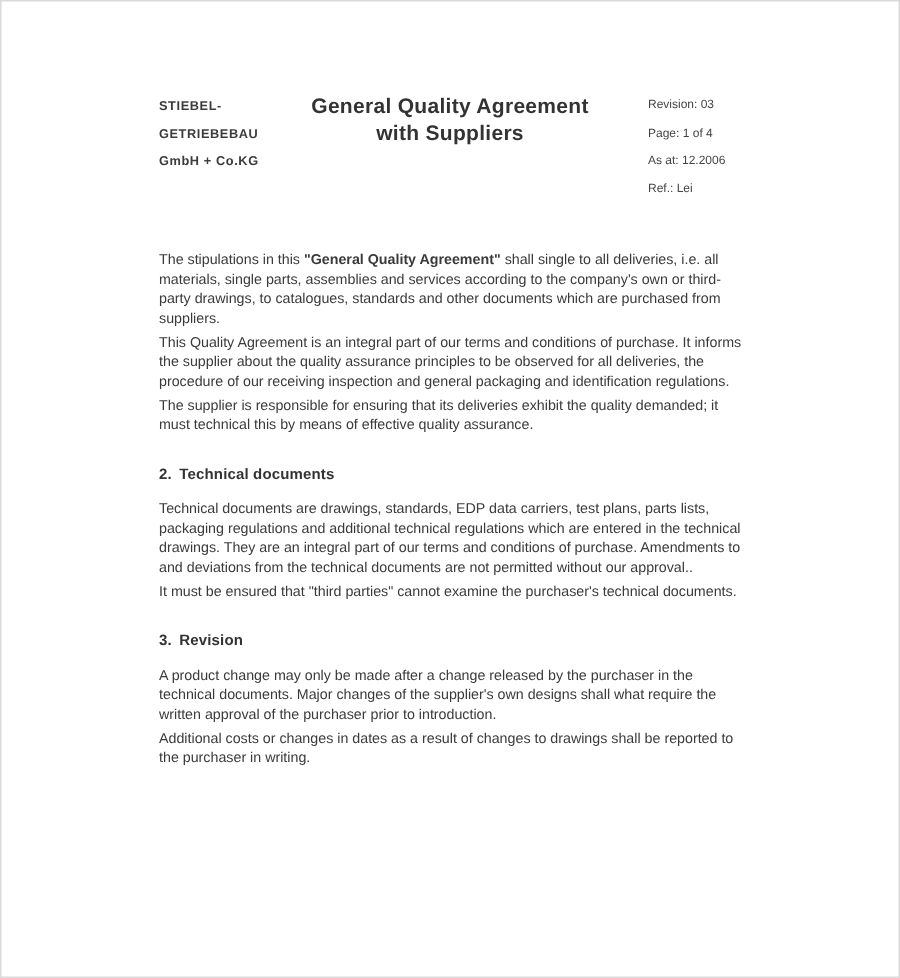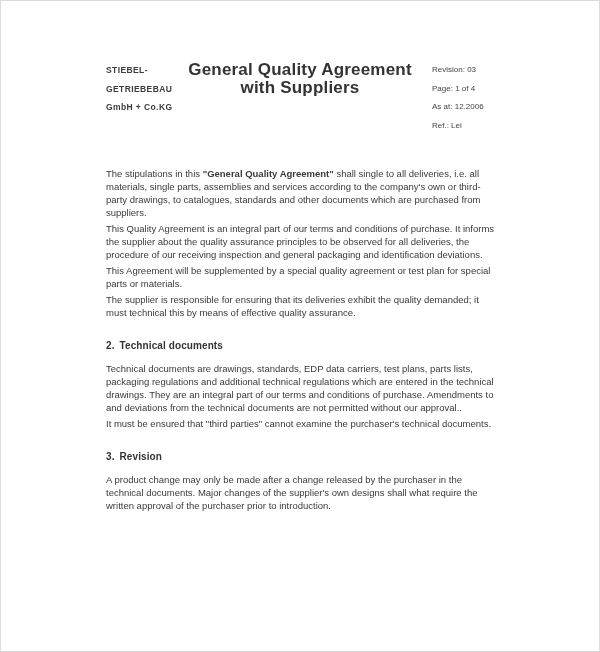--- a/index.html
+++ b/index.html
@@ -31,7 +31,7 @@
     left: 140px;
     right: 140px;
     text-align: center;
-    font-size: 17px;
+    font-size: 14px;
     font-weight: 700;
     line-height: 18px;
     letter-spacing: 0.2px;

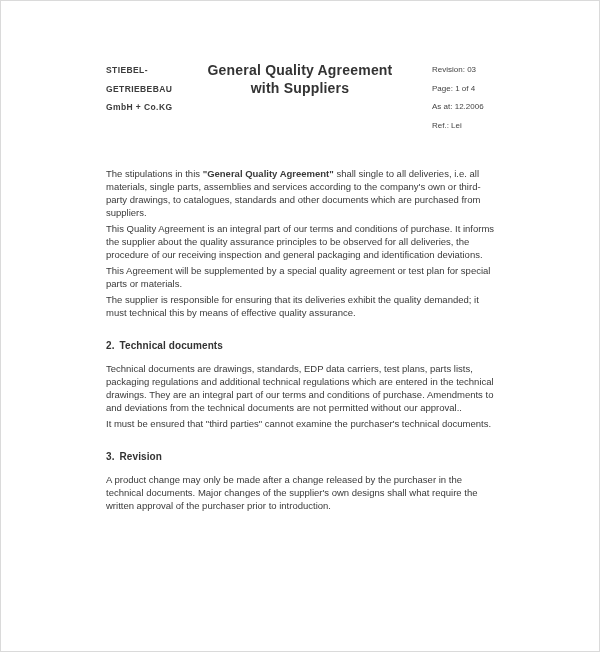--- a/index.html
+++ b/index.html
@@ -94,7 +94,7 @@
 
     <p class="pre">This Quality Agreement is an integral part of our terms and conditions of purchase. It informs
 the supplier about the quality assurance principles to be observed for all deliveries, the
-procedure of our receiving inspection and general packaging and identification deviations.</p>
+procedure of our receiving inspection and general packaging and identification regulations.</p>
 
     <p class="pre">This Agreement will be supplemented by a special quality agreement or test plan for special
 parts or materials.</p>

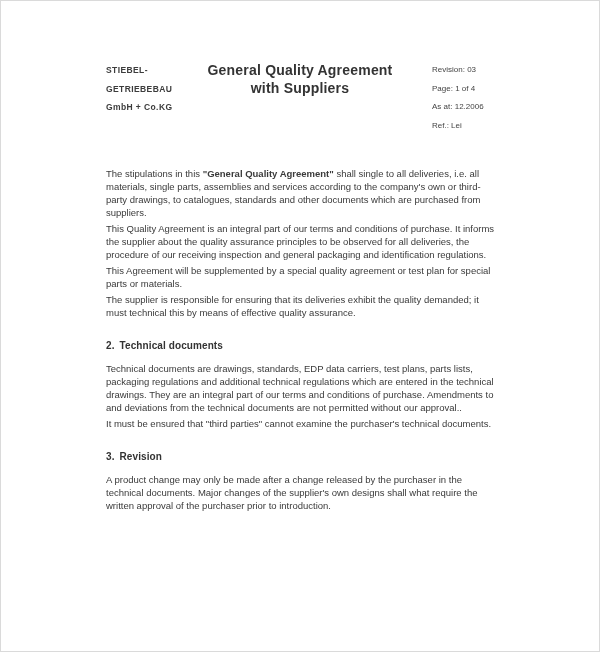--- a/index.html
+++ b/index.html
@@ -96,8 +96,6 @@
 the supplier about the quality assurance principles to be observed for all deliveries, the
 procedure of our receiving inspection and general packaging and identification regulations.</p>
 
-    <p class="pre">This Agreement will be supplemented by a special quality agreement or test plan for special
-parts or materials.</p>
 
 
     <p class="pre">The supplier is responsible for ensuring that its deliveries exhibit the quality demanded; it

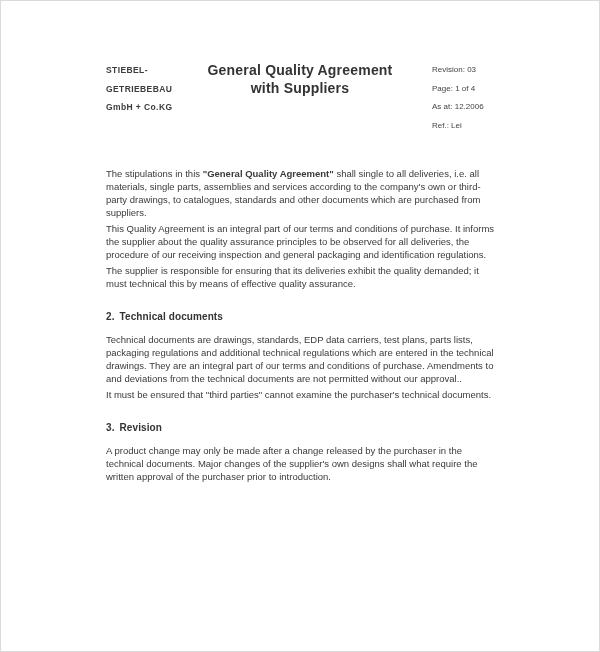--- a/index.html
+++ b/index.html
@@ -117,6 +117,8 @@
 written approval of the purchaser prior to introduction.</p>
 
 
+    <p class="pre">Additional costs or changes in dates as a result of changes to drawings shall be reported to
+the purchaser in writing.</p>
 
   </div>
 

